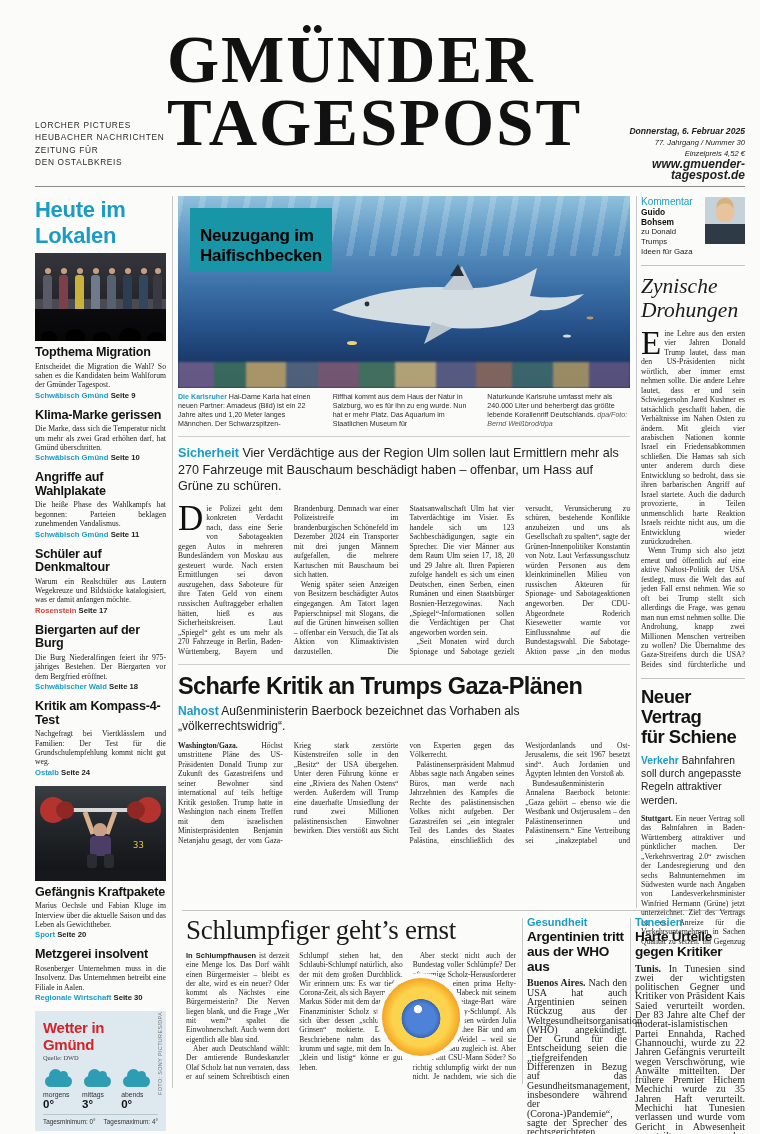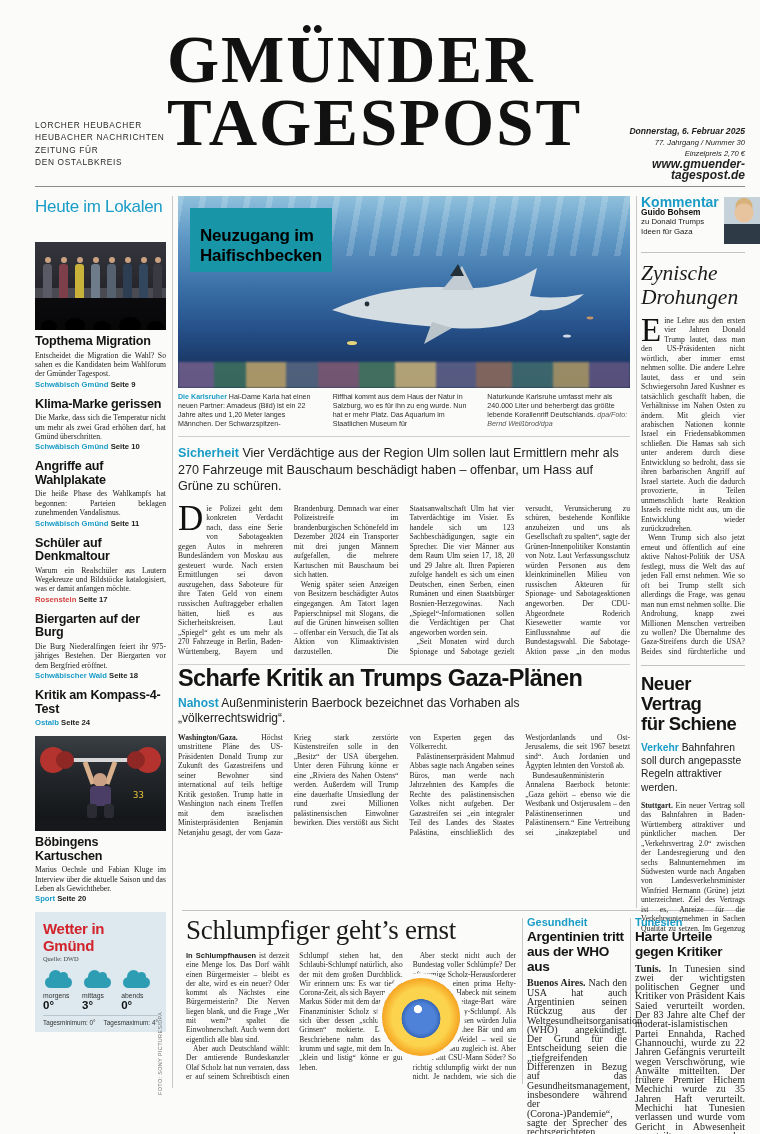--- a/index.html
+++ b/index.html
@@ -149,7 +149,7 @@
 <body>
 
 <div class="edition-lines">
-  <div>LORCHER HEUBACHER</div>
+  <div>LORCHER PICTURES</div>
   <div>HEUBACHER NACHRICHTEN</div>
   <div>ZEITUNG FÜR</div>
   <div>DEN OSTALBKREIS</div>

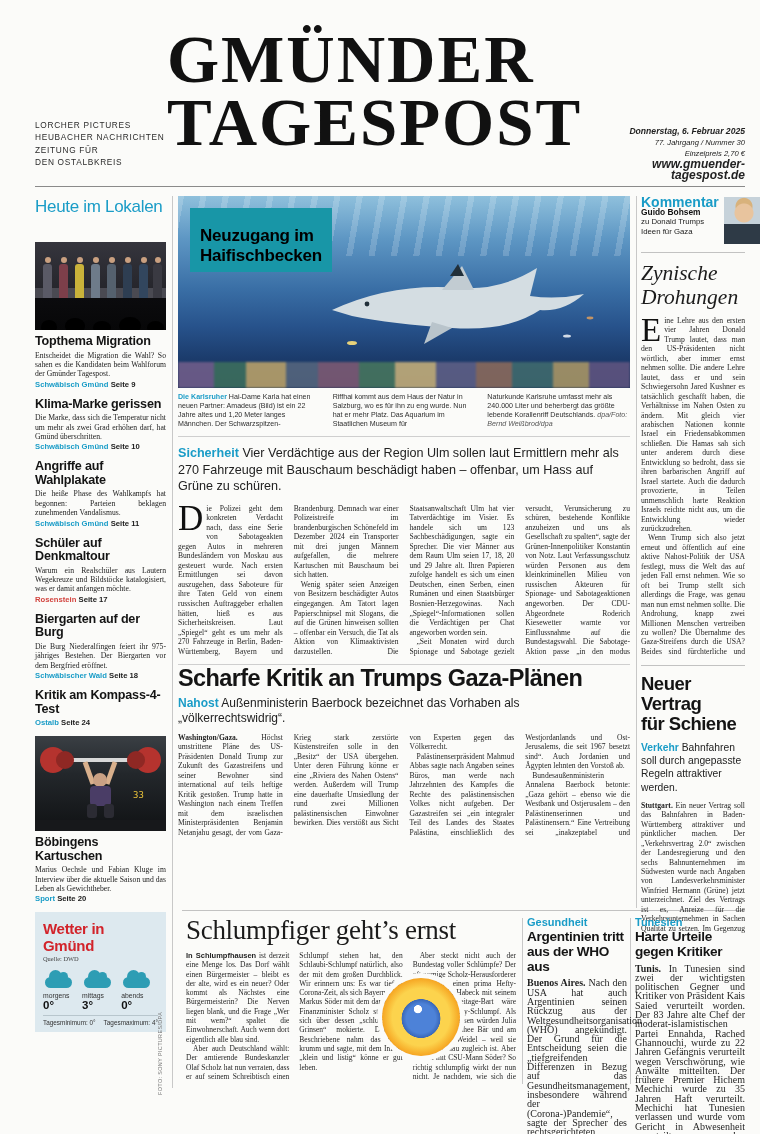--- a/index.html
+++ b/index.html
@@ -161,7 +161,7 @@
 <div class="dateblock">
   <div class="b1">Donnerstag, 6. Februar 2025</div>
   <div>77. Jahrgang / Nummer 30</div>
-  <div>Einzelpreis 2,70 €</div>
+  <div>Einzelpreis 4,52 €</div>
   <div class="b4">www.gmuender-tagespost.de</div>
 </div>
 <div class="header-rule"></div>

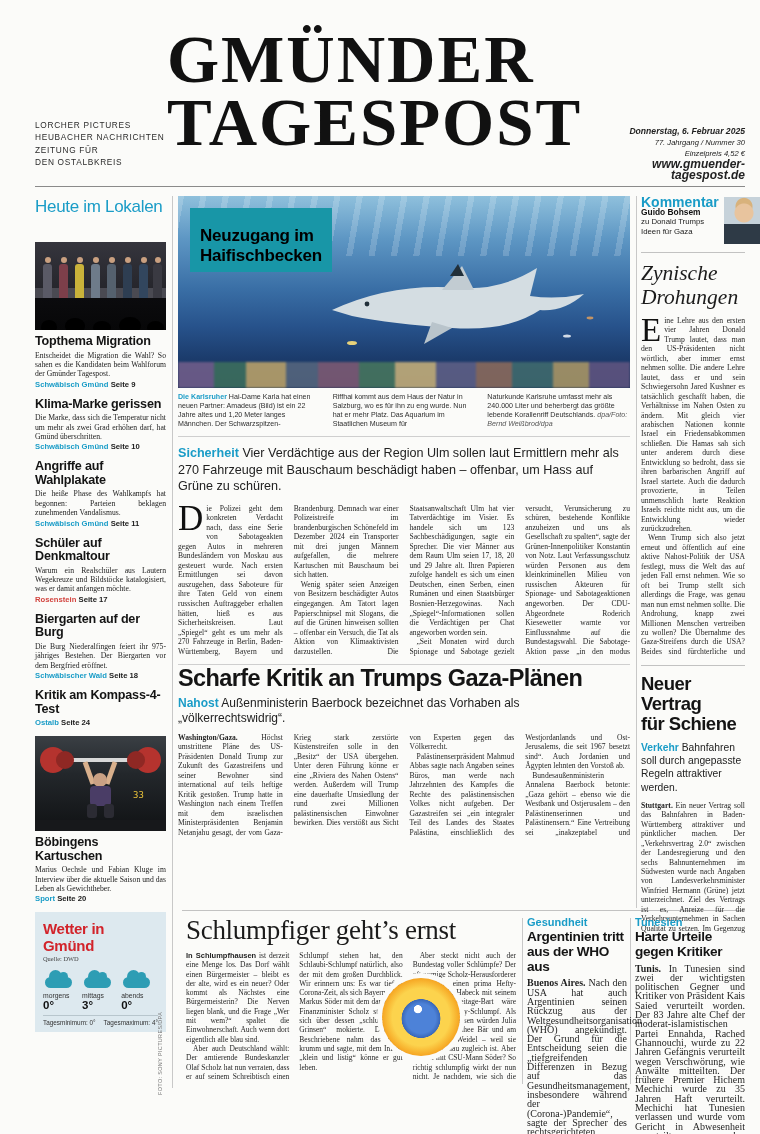--- a/index.html
+++ b/index.html
@@ -29,8 +29,8 @@
 
   
   .sidebar { position: absolute; left: 35px; top: 197px; width: 131px; }
-  .sb-title { font-family: "Liberation Sans", sans-serif; font-weight: normal; font-size: 17px;
-    color: #1a9cc7; letter-spacing: -.3px; margin-bottom: 25px; }
+  .sb-title { font-family: "Liberation Sans", sans-serif; font-weight: bold; font-size: 22px;
+    color: #1a9cc7; letter-spacing: -.3px; margin-bottom: 4px; }
   .sb-photo { width: 131px; position: relative; overflow: hidden; margin-bottom: 5px; }
   .sb-photo.panel { height: 88px; background: linear-gradient(180deg,#35353d 0%,#26262c 52%,#0c0c0f 55%,#070708 100%); }
   .stage-strip { position: absolute; left: 0; right: 0; top: 46px; height: 10px; background: #4a4a52; }

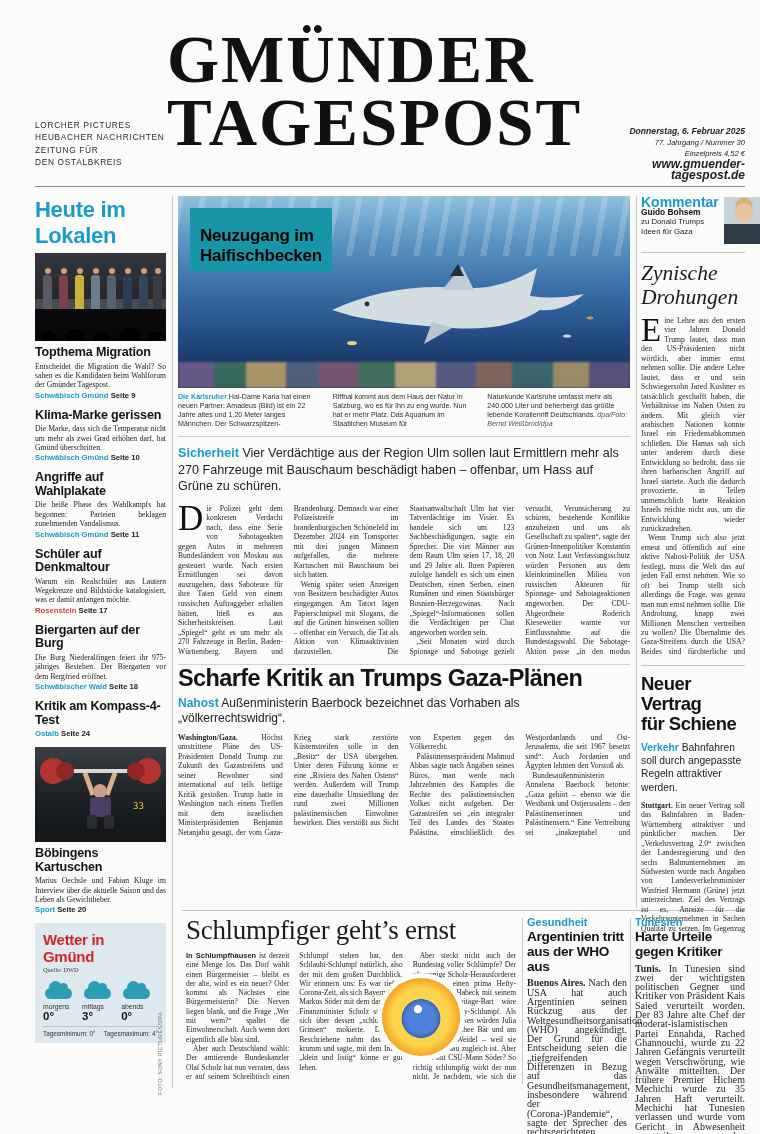--- a/index.html
+++ b/index.html
@@ -97,7 +97,7 @@
   .rightcol { position: absolute; left: 641px; top: 197px; width: 104px; }
   .komm-head { display: flex; gap: 5px; }
   .komm-head .txt { flex: 1; font-family: "Liberation Sans", sans-serif; font-size: 7.8px; line-height: 10px; color: #222; }
-  .komm-head .k { color: #1a9cc7; font-weight: bold; font-size: 14px; }
+  .komm-head .k { color: #1a9cc7; font-weight: normal; font-size: 10px; }
   .komm-head .a { font-weight: bold; font-size: 8.4px; color: #111; }
   .headshot { width: 40px; height: 47px; flex: none;
     background:

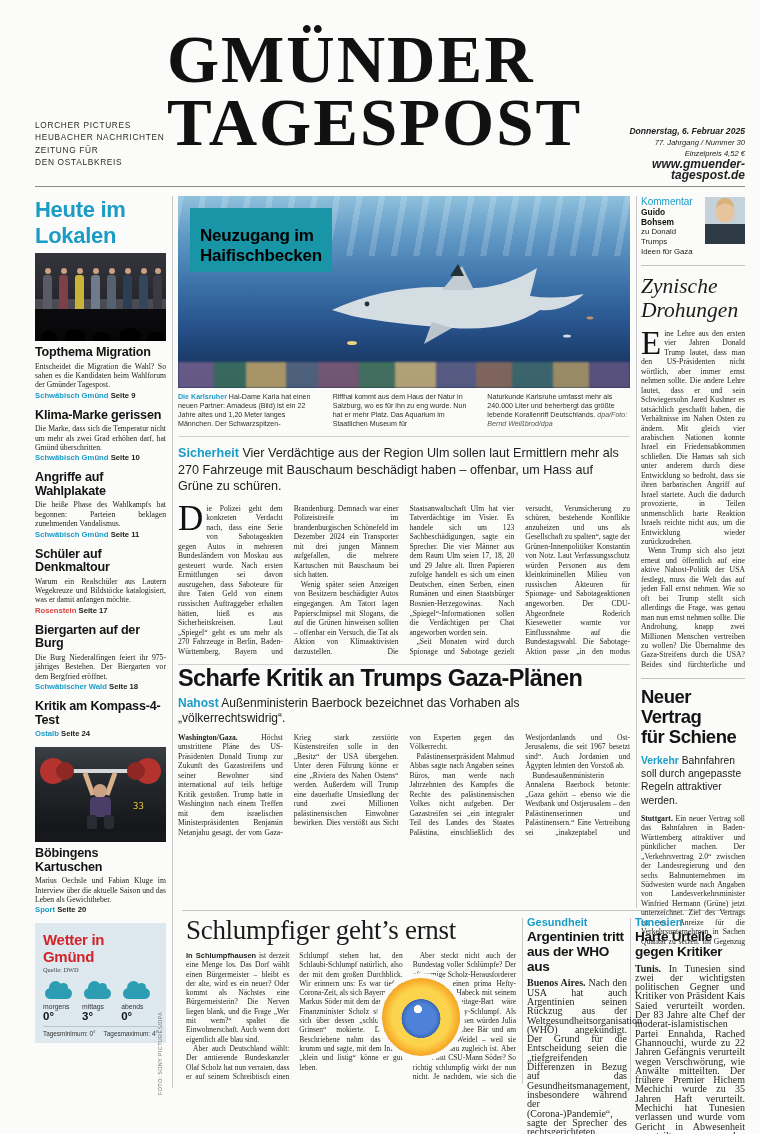--- a/index.html
+++ b/index.html
@@ -89,7 +89,7 @@
   .dropcap-d::first-letter { float: left; font-size: 35px; line-height: 28px; padding: 1px 3px 0 0; color: #111; }
   .agency { float: right; font-style: italic; }
   .h2 { font-family: "Liberation Sans", sans-serif; font-weight: bold; color: #141414;
-    font-size: 23.5px; line-height: 26px; letter-spacing: -.6px; margin-top: 0; }
+    font-size: 23.5px; line-height: 26px; letter-spacing: -.6px; margin-top: 8px; }
   .subhead2 { font-family: "Liberation Sans", sans-serif; font-size: 12px; line-height: 15px; color: #222; margin-top: 5px; }
   .body-gaza { margin-top: 7px; height: 113px; }
 

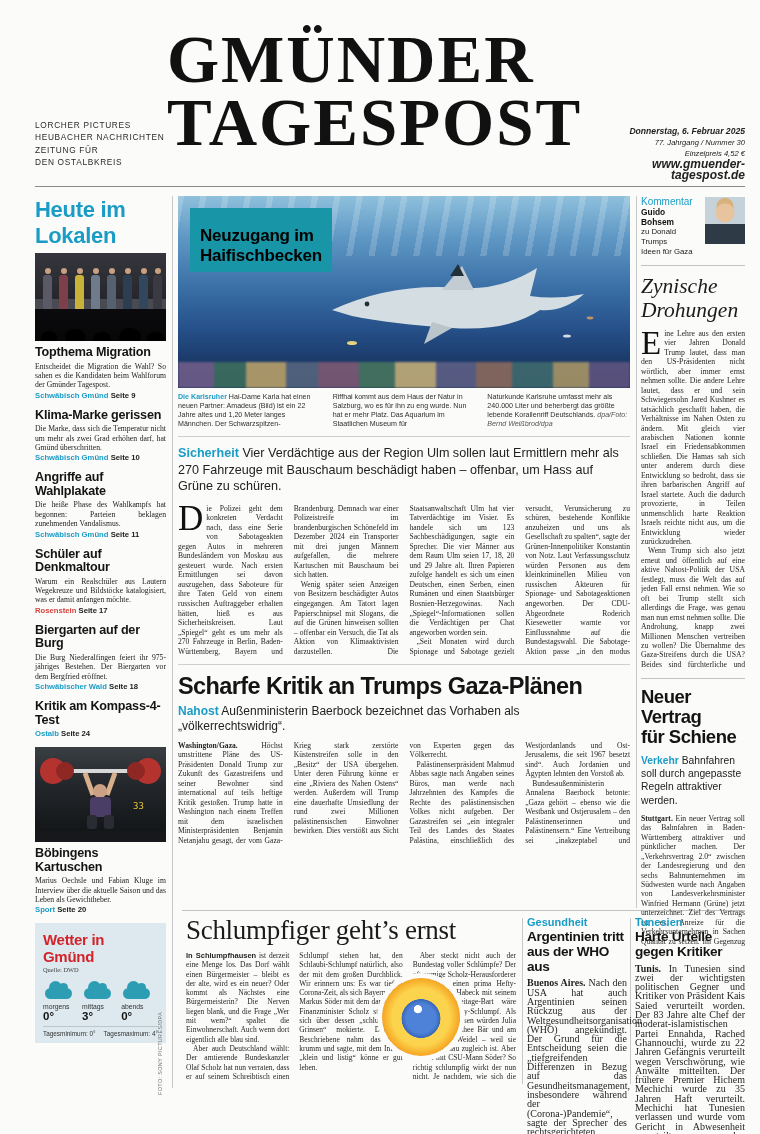--- a/index.html
+++ b/index.html
@@ -224,6 +224,7 @@
 
   <div class="sb-item">
     <h3>Kritik am Kompass-4-Test</h3>
+    <p>Nachgefragt bei Viertklässlern und Familien: Der Test für die Grundschulempfehlung kommt nicht gut weg.</p>
     <div class="sb-ref"><span class="sec">Ostalb</span> <span>Seite 24</span></div>
   </div>
 

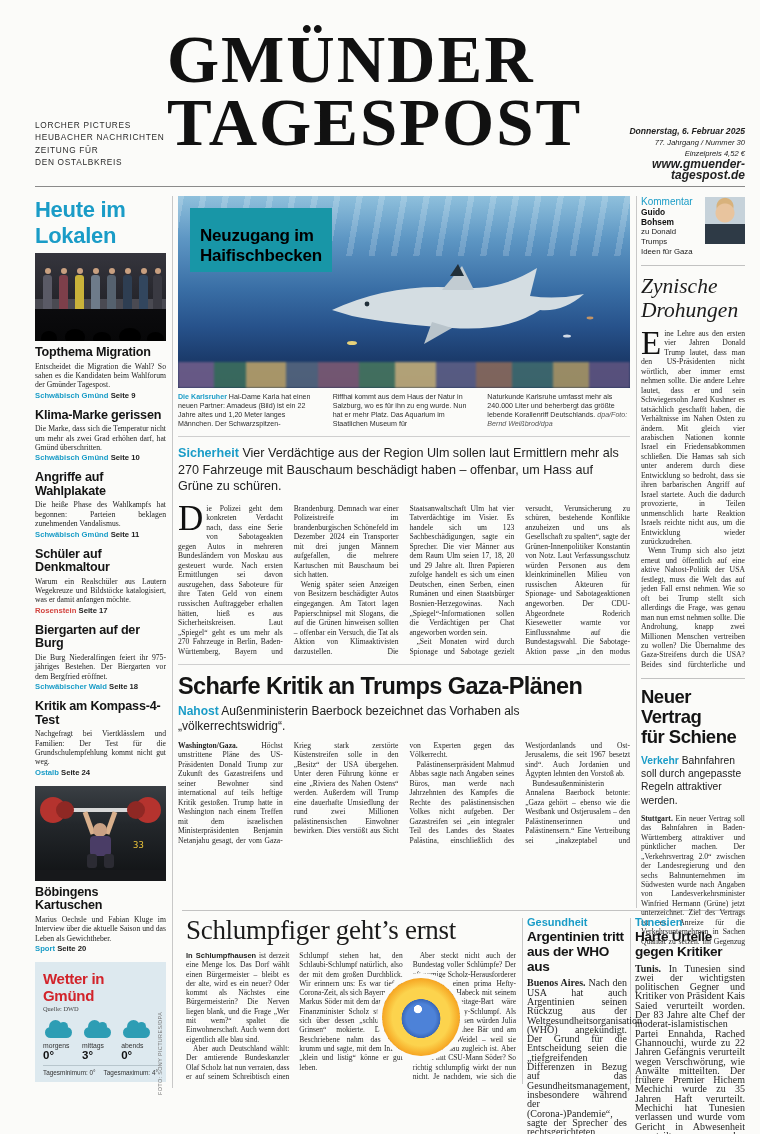--- a/index.html
+++ b/index.html
@@ -247,7 +247,7 @@
   </div>
 
   <div class="sb-item">
-    <h3>Böbingens Kartuschen</h3>
+    <h3>Gefängnis Kraftpakete</h3>
     <p>Marius Oechsle und Fabian Kluge im Interview über die aktuelle Saison und das Leben als Gewichtheber.</p>
     <div class="sb-ref"><span class="sec">Sport</span> <span>Seite 20</span></div>
   </div>

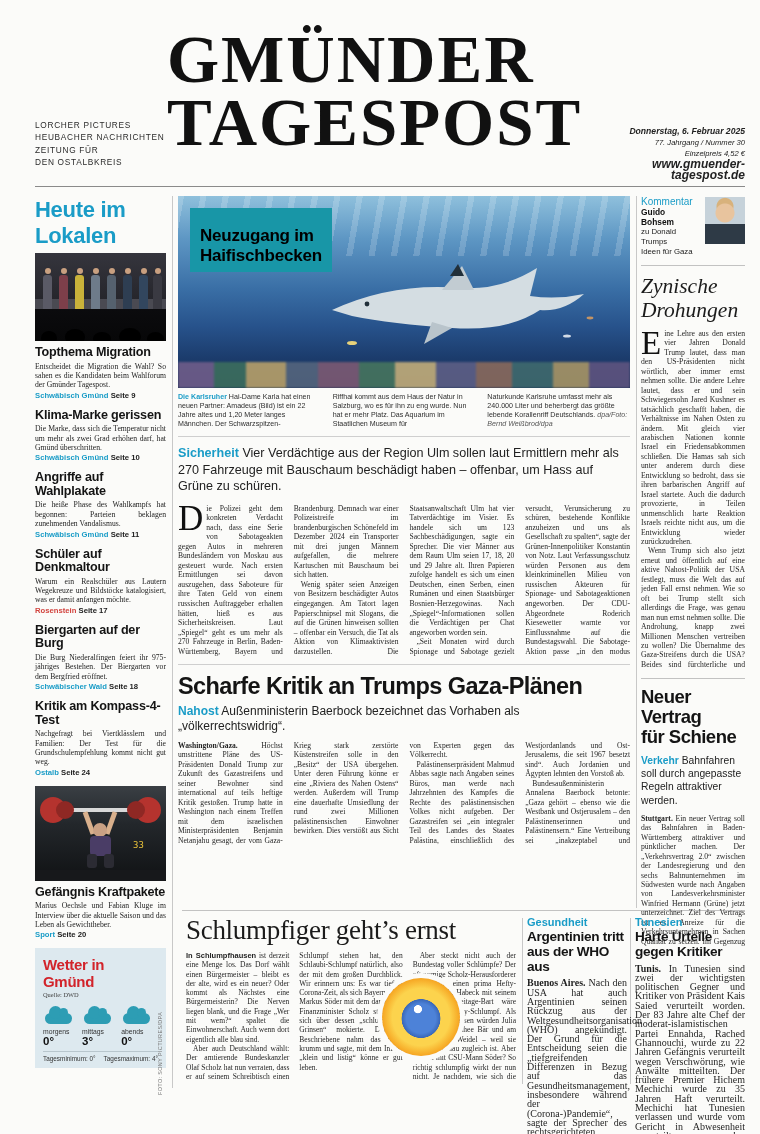--- a/index.html
+++ b/index.html
@@ -252,6 +252,11 @@
     <div class="sb-ref"><span class="sec">Sport</span> <span>Seite 20</span></div>
   </div>
 
+  <div class="sb-item">
+    <h3>Metzgerei insolvent</h3>
+    <p>Rosenberger Unternehmen muss in die Insolvenz. Das Unternehmen betreibt eine Filiale in Aalen.</p>
+    <div class="sb-ref"><span class="sec">Regionale Wirtschaft</span> <span>Seite 30</span></div>
+  </div>
 
   <div class="weather">
     <h4>Wetter in Gmünd</h4>

